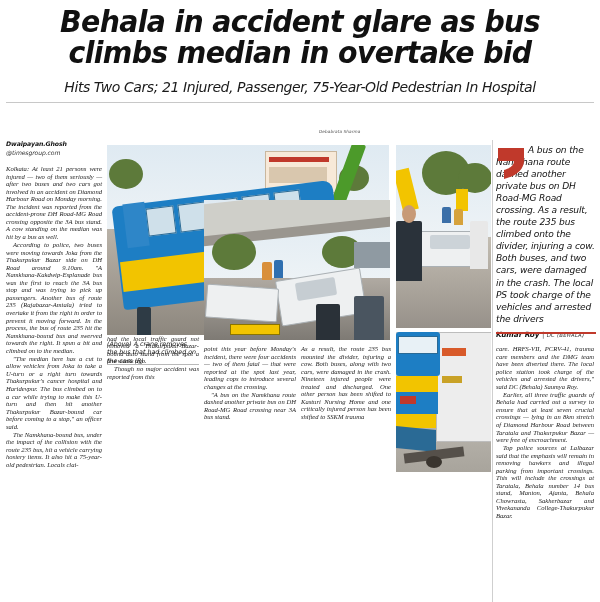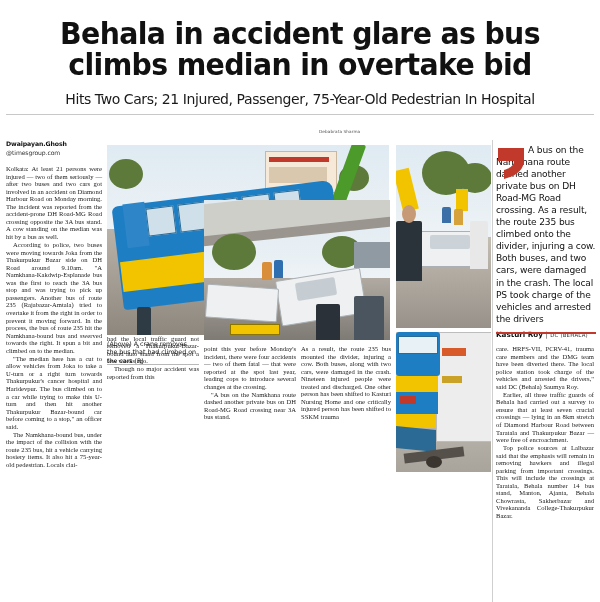--- a/index.html
+++ b/index.html
@@ -12,8 +12,9 @@
   }
   .page{
     position:absolute;inset:0;
-    padding:12px 6px;
+    padding:0 6px;
     box-sizing:border-box;
+    font-style:italic;
   }
 
   

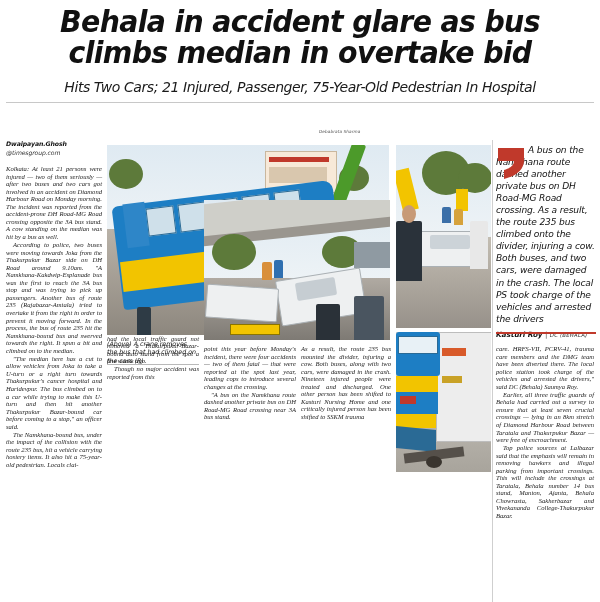--- a/index.html
+++ b/index.html
@@ -271,7 +271,7 @@
       </svg>
       <div class="quote-text" style="text-indent:32px;">A bus on the Namkhana route dashed another private bus on DH Road-MG Road crossing. As a result, the route 235 bus climbed onto the divider, injuring a cow. Both buses, and two cars, were damaged in the crash. The local PS took charge of the vehicles and arrested the drivers</div>
       <div class="quote-attr">
-        <span>Kasturi Roy</span>
+        <span>Kumar Roy</span>
         <span style="font-weight:normal;color:#555;"> | </span>
         <span class="desig">DC (BEHALA)</span>
       </div>

